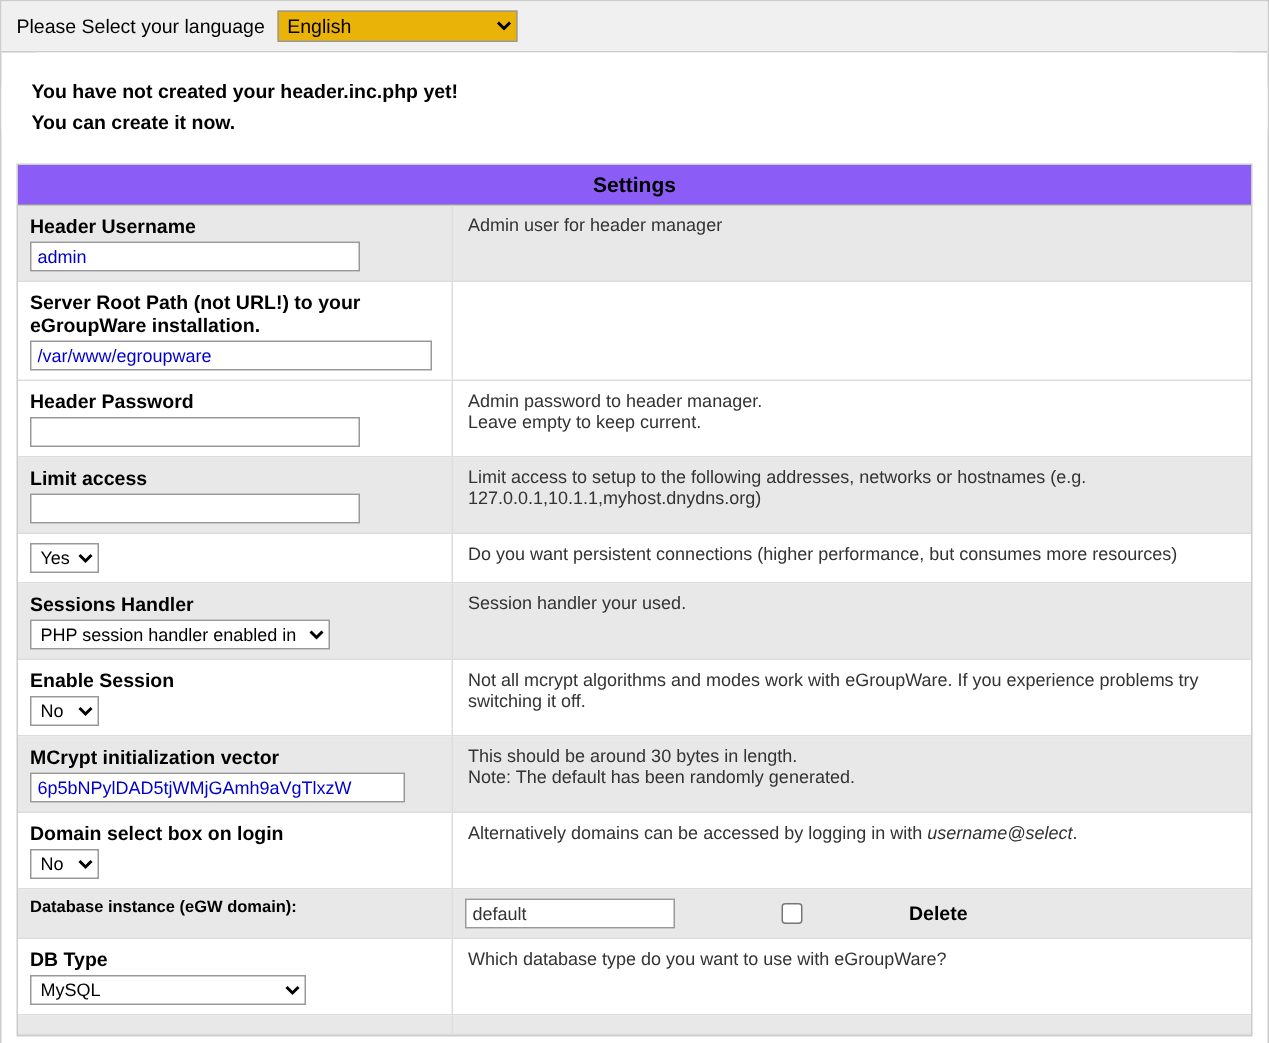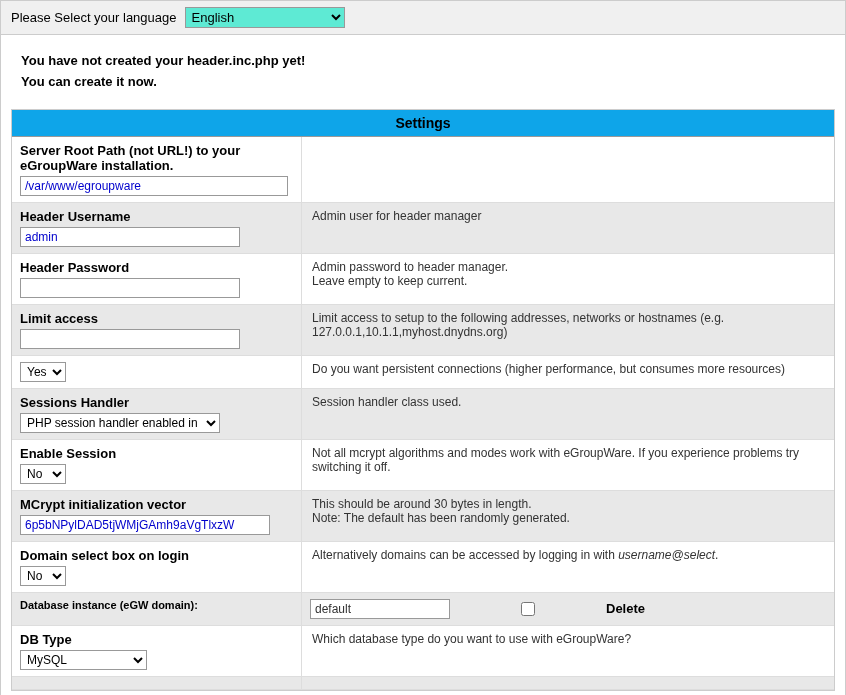--- a/index.html
+++ b/index.html
@@ -30,7 +30,7 @@
       font-size: 13px;
       padding: 1px 2px;
       border: 1px solid #999;
-      background: #5eead4;
+      background: #eab308;
       min-width: 160px;
     }
     .warning-section {

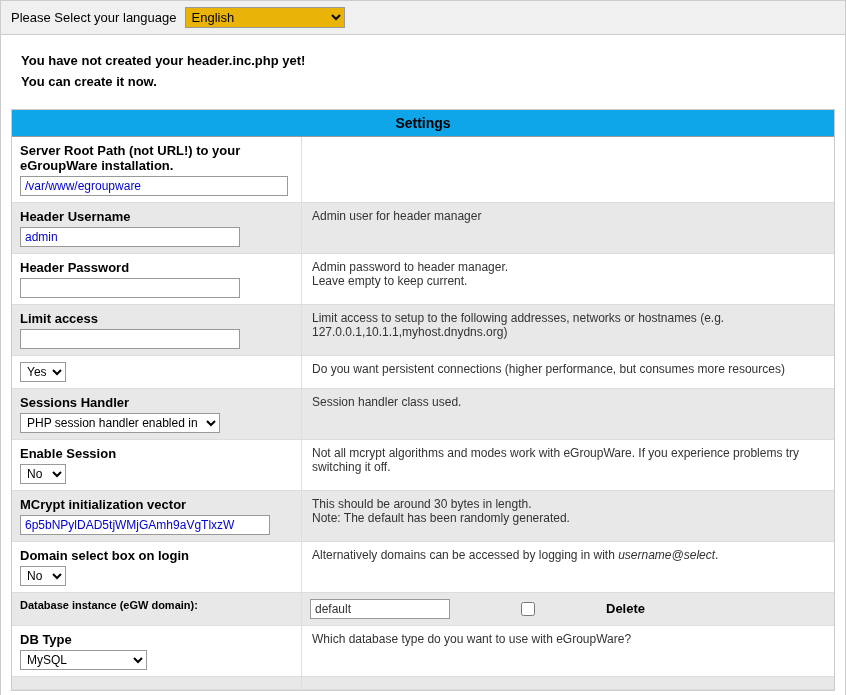--- a/index.html
+++ b/index.html
@@ -48,7 +48,7 @@
       border: 1px solid #ccc;
     }
     .settings-header {
-      background: #0ea5e9;
+      background: #8b5cf6;
       text-align: center;
       font-weight: bold;
       padding: 5px;

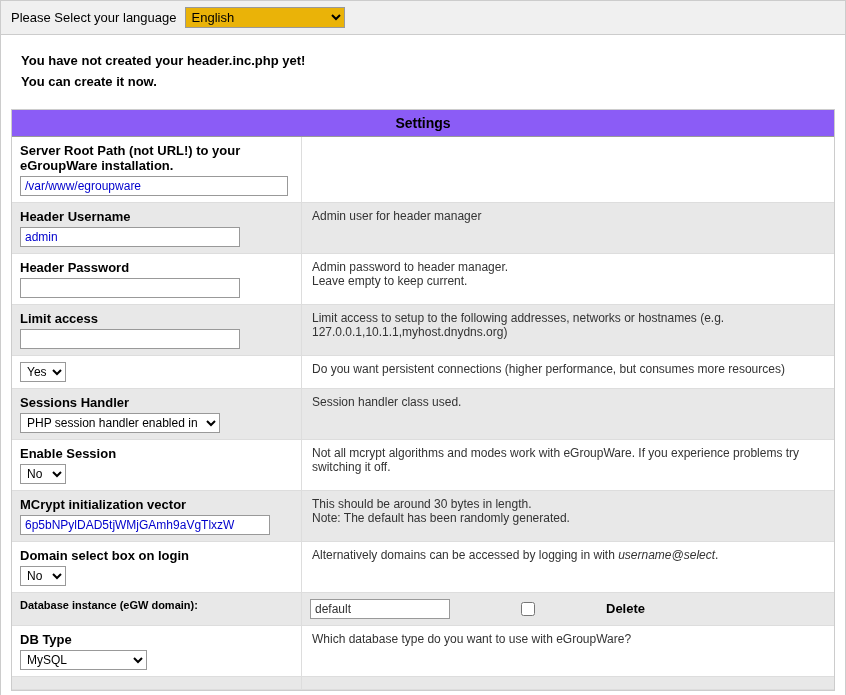--- a/index.html
+++ b/index.html
@@ -175,6 +175,14 @@
   <div class="settings-container">
     <div class="settings-header">Settings</div>
 
+    <div class="settings-row alt">
+      <div class="left-col">
+        <div class="field-label">Header Username</div>
+        <input class="text-input blue-text" type="text" value="admin" style="">
+      </div>
+      <div class="right-col">Admin user for header manager</div>
+    </div>
+
     <div class="settings-row">
       <div class="left-col">
         <div class="field-label">
@@ -183,14 +191,6 @@
         <input class="text-input full" type="text" value="/var/www/egroupware" style="width: 98%; color: rgb(0, 0, 204);">
       </div>
       <div class="right-col"></div>
-    </div>
-
-    <div class="settings-row alt">
-      <div class="left-col">
-        <div class="field-label">Header Username</div>
-        <input class="text-input blue-text" type="text" value="admin" style="">
-      </div>
-      <div class="right-col">Admin user for header manager</div>
     </div>
 
     <div class="settings-row">

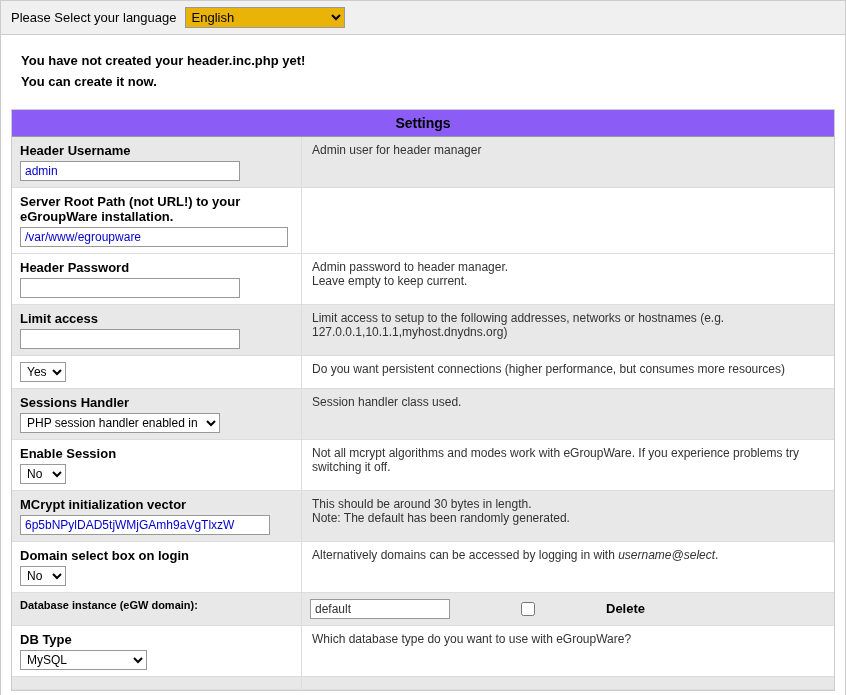--- a/index.html
+++ b/index.html
@@ -233,7 +233,7 @@
           <option>Database session handler</option>
         </select>
       </div>
-      <div class="right-col">Session handler class used.</div>
+      <div class="right-col">Session handler your used.</div>
     </div>
 
     <div class="settings-row">

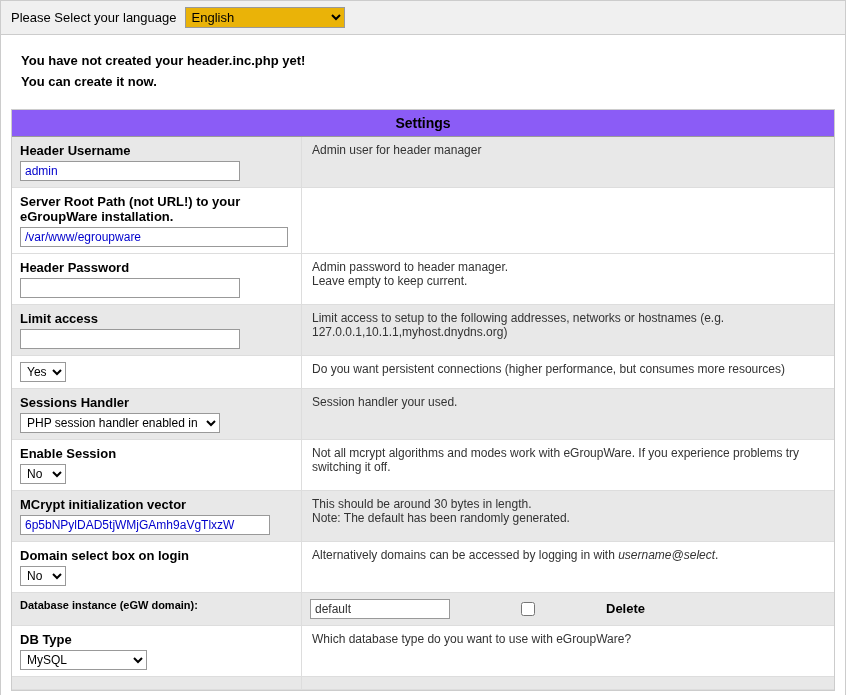--- a/index.html
+++ b/index.html
@@ -104,7 +104,7 @@
       width: 200px;
     }
     .db-type-select {
-      width: 127px;
+      width: 184px;
     }
     .password-input {
       width: 220px;

